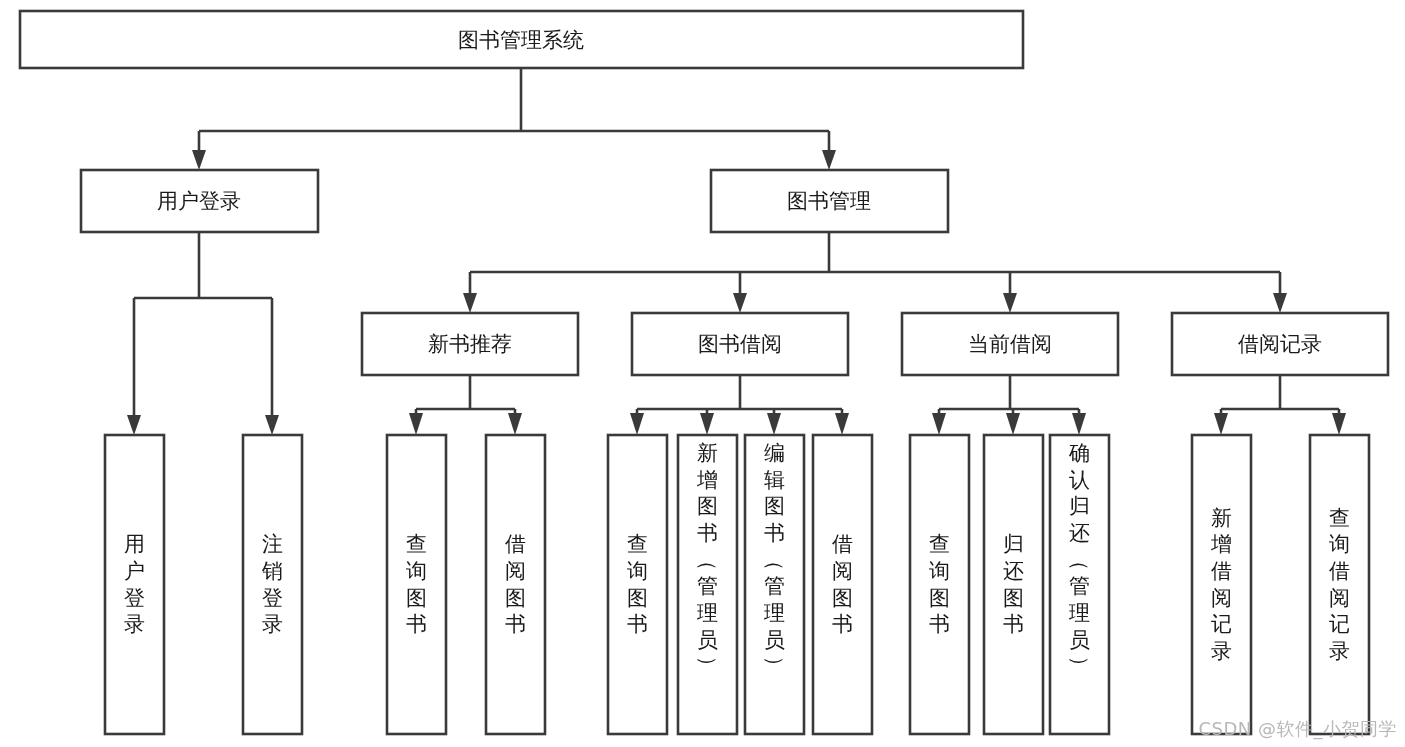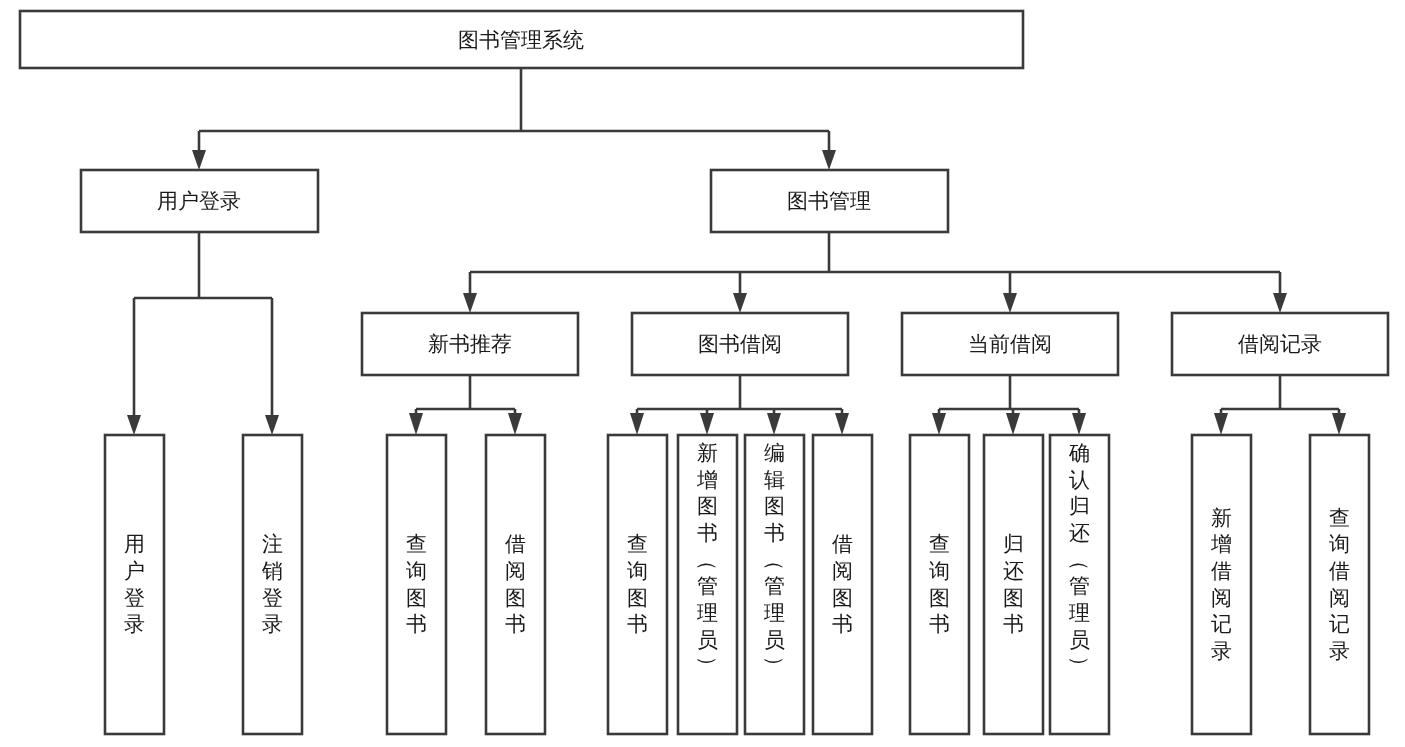--- a/index.html
+++ b/index.html
@@ -309,6 +309,7 @@
       <span class="vert-char">录</span>
     </div>
 
+  <div id="watermark">CSDN @软件_小贺同学</div>
 </div>
 
 </body></html>

